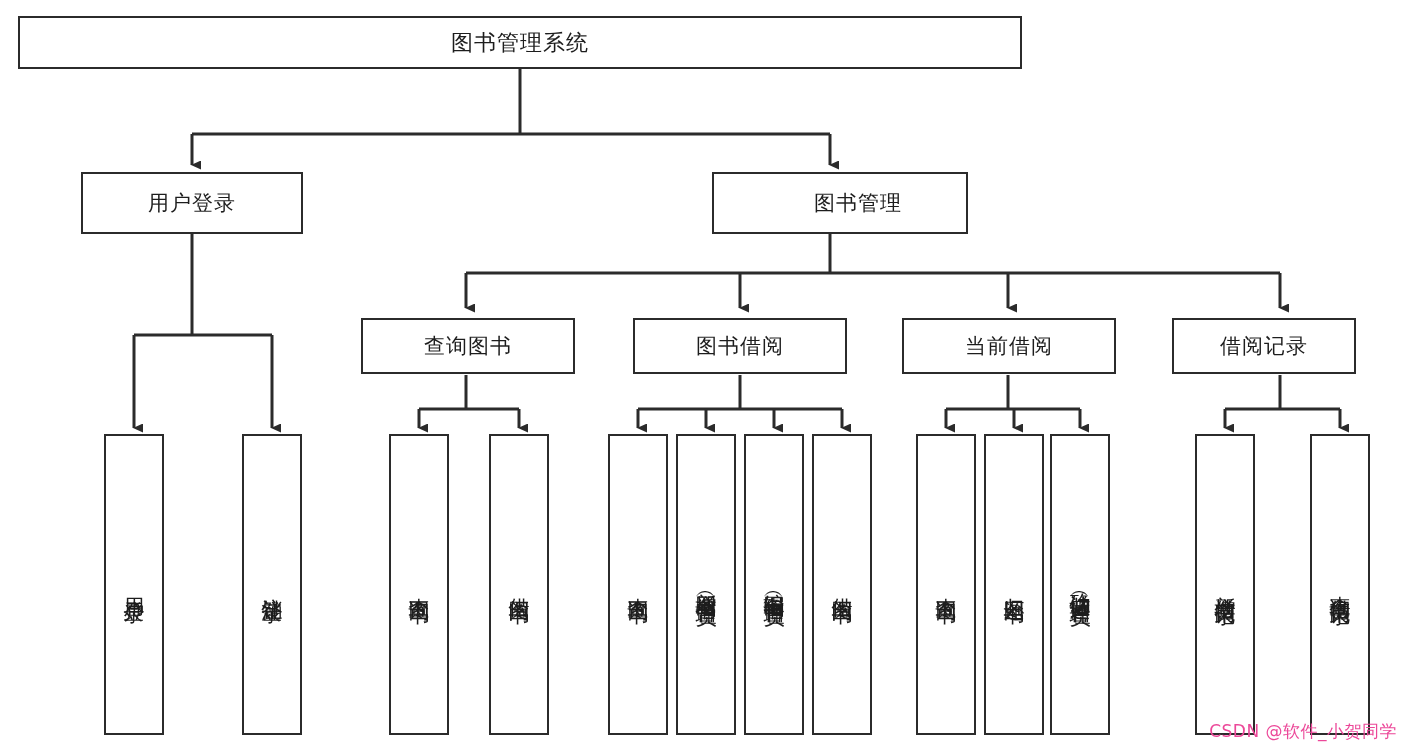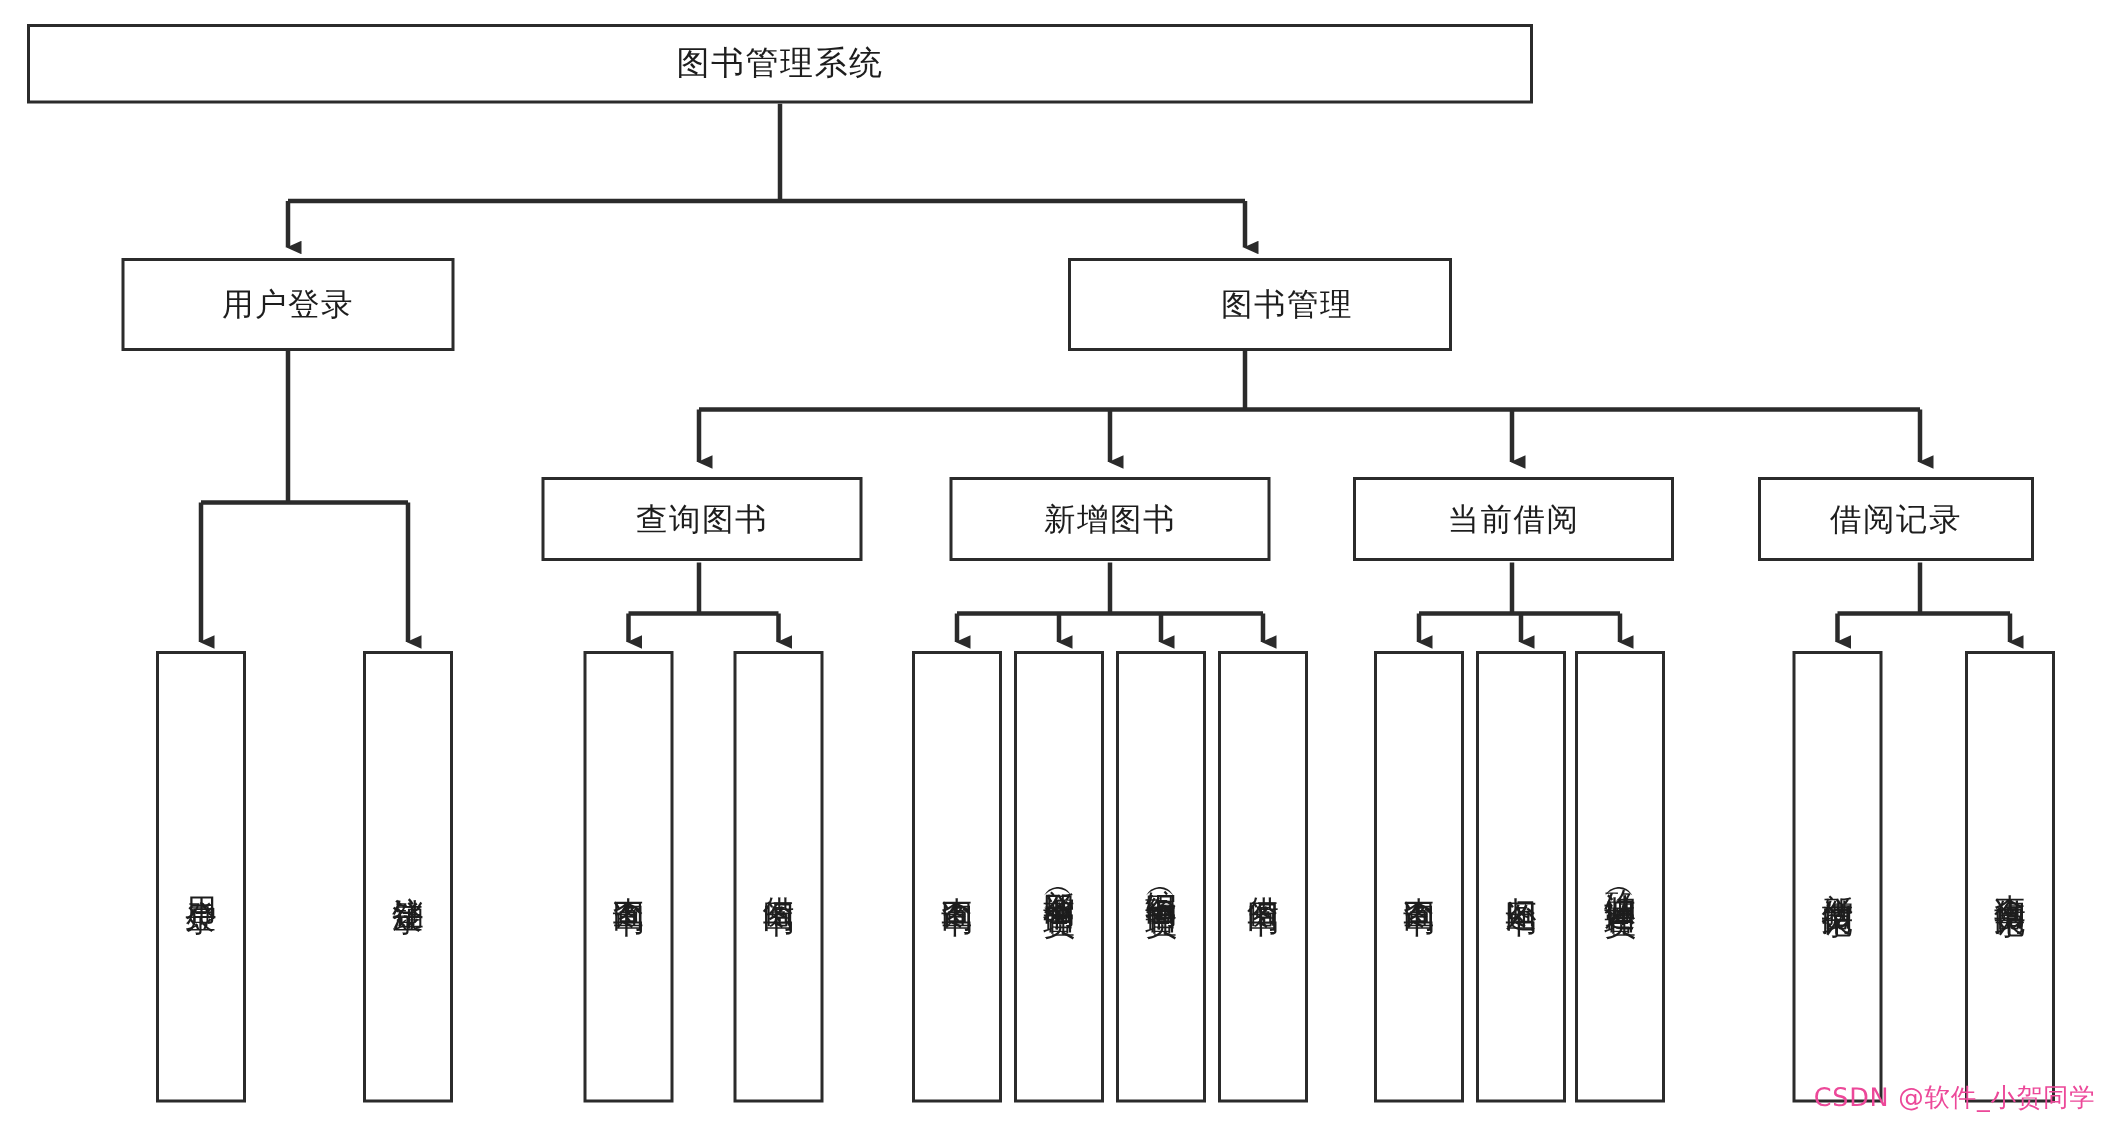--- a/index.html
+++ b/index.html
@@ -146,7 +146,7 @@
     <span class="label">查询图书</span>
   </div>
   <div class="node horiz" style="left:633px; top:318px; width:214px; height:56px;">
-    <span class="label">新增图书</span>
+    <span class="label">图书借阅</span>
   </div>
   <div class="node horiz" style="left:902px; top:318px; width:214px; height:56px;">
     <span class="label">当前借阅</span>

